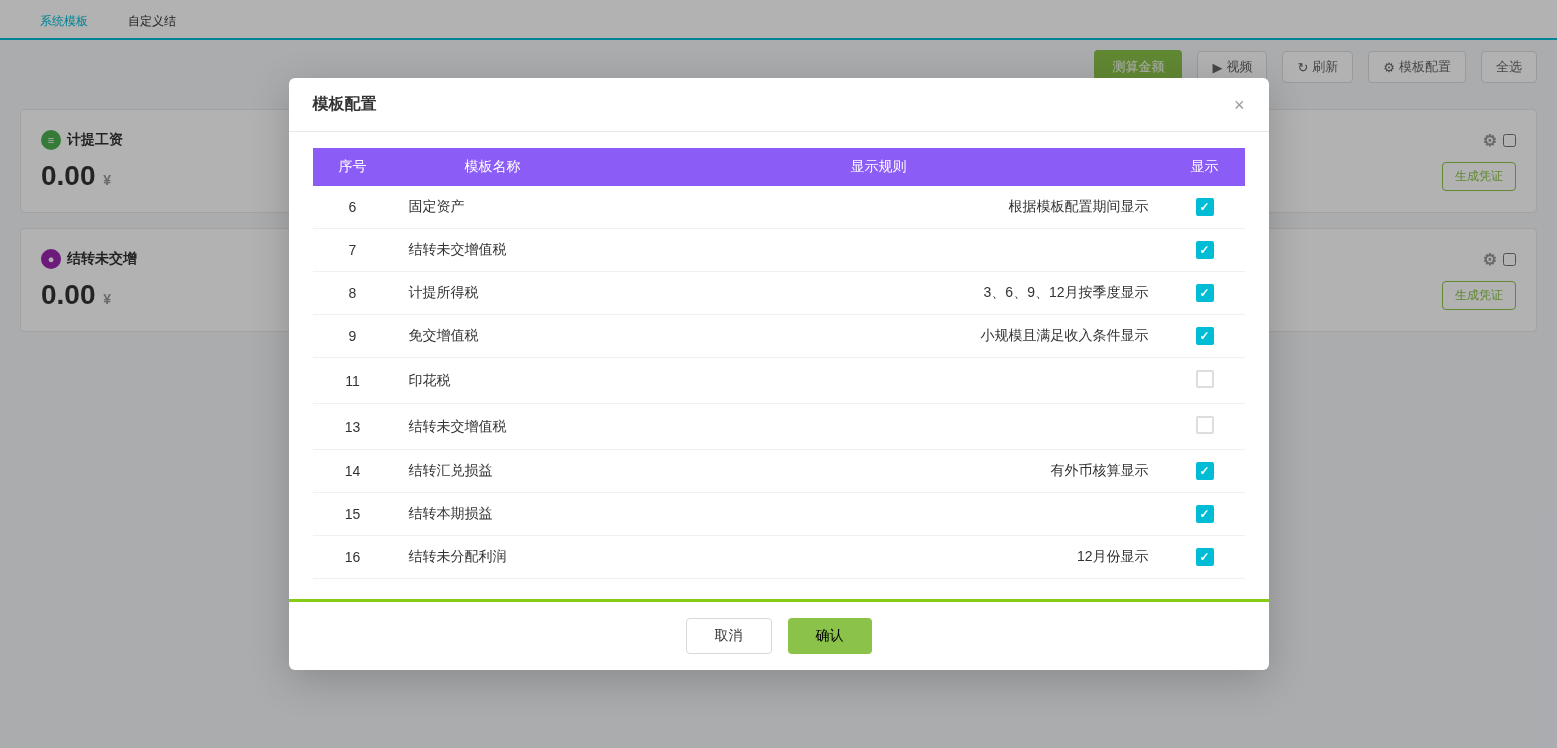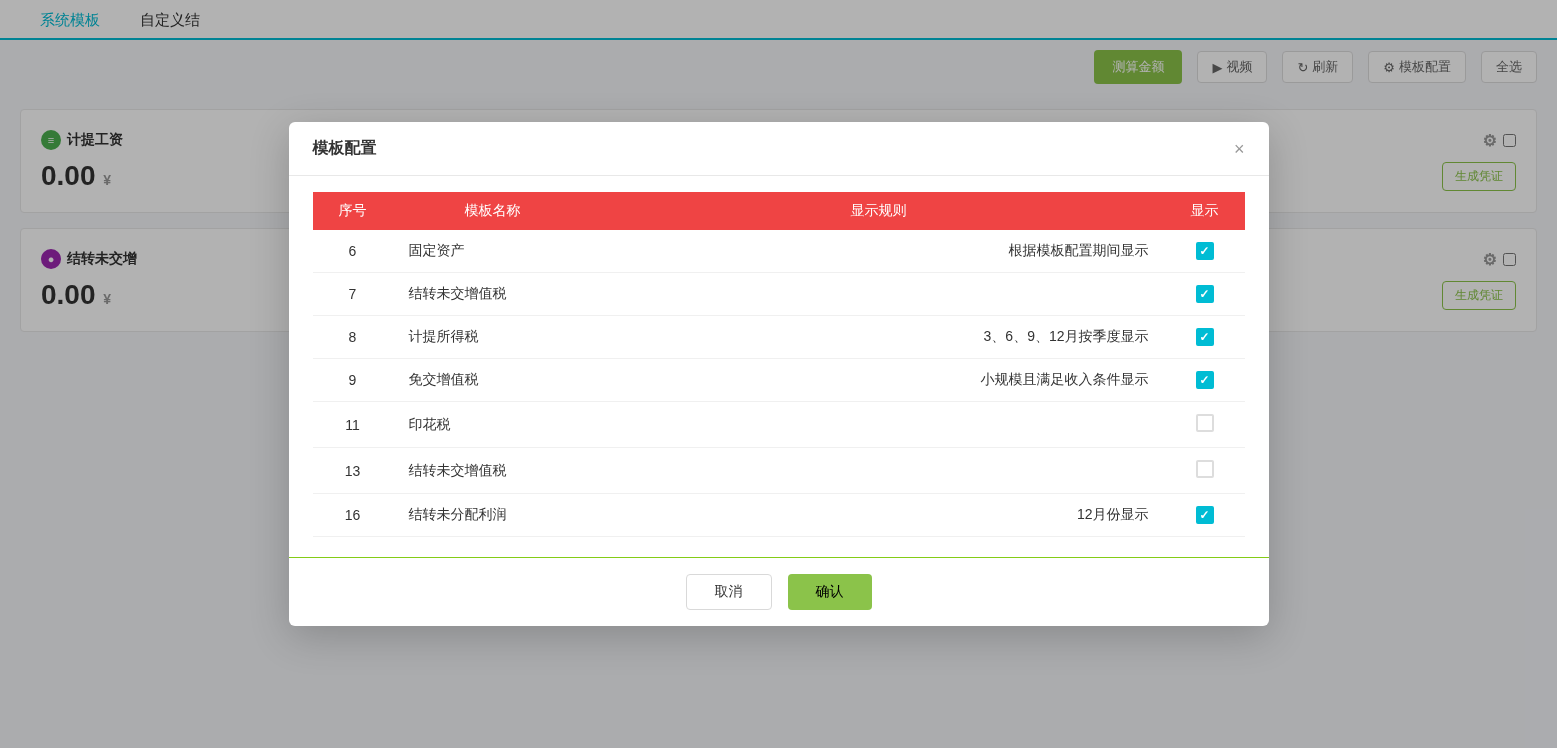--- a/index.html
+++ b/index.html
@@ -50,7 +50,7 @@
 
     .tab-item {
       padding: 8px 20px;
-      font-size: 15px;
+      font-size: 12px;
       cursor: pointer;
       color: #333;
       border-bottom: 2px solid transparent;

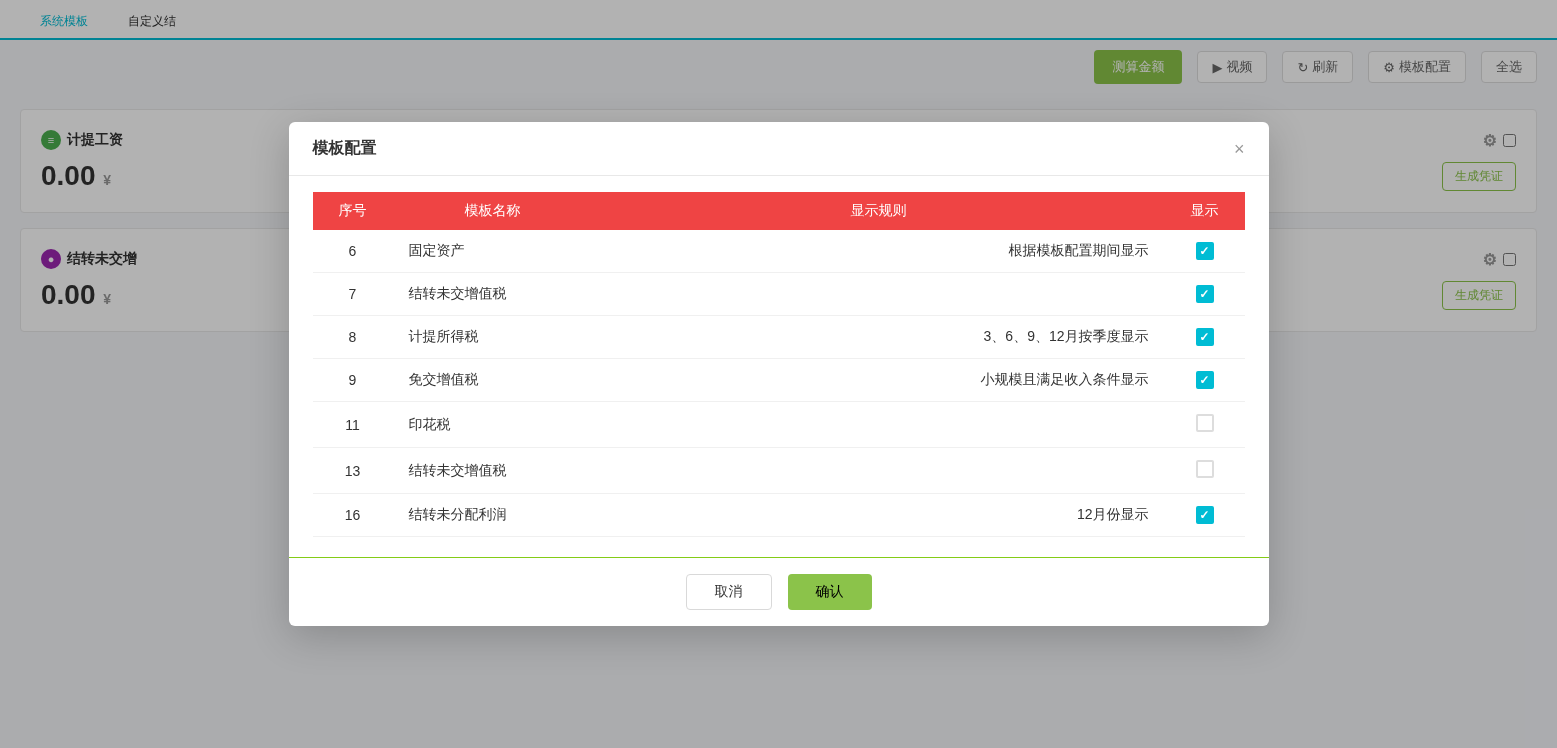--- a/index.html
+++ b/index.html
@@ -181,7 +181,7 @@
     }
 
     .config-table thead tr {
-      background: #ef4444;
+      background: #8b5cf6;
     }
 
     .config-table thead th {

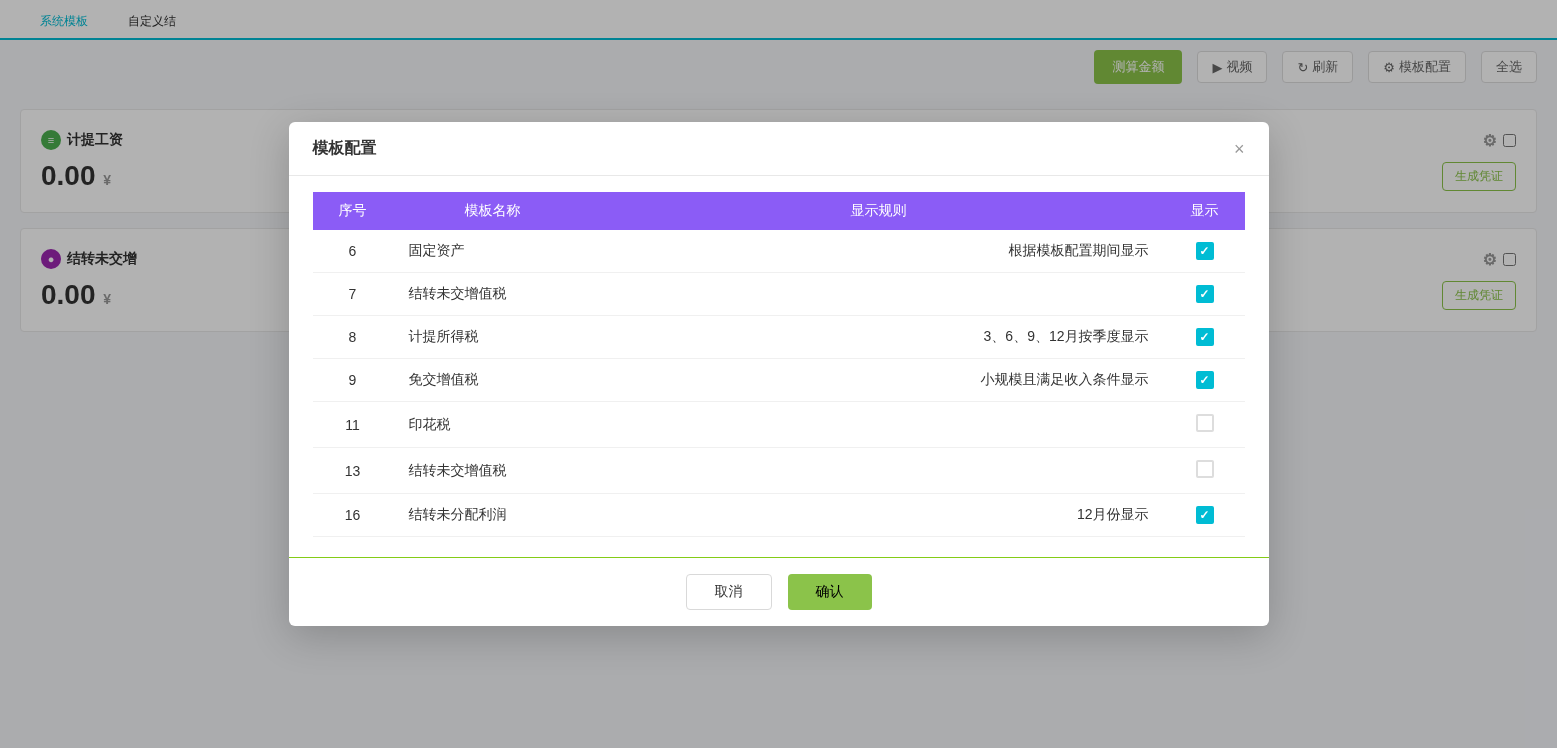--- a/index.html
+++ b/index.html
@@ -465,6 +465,14 @@
       </td>
     </tr>
             <tr>
+      <td>14</td>
+      <td>结转汇兑损益</td>
+      <td>有外币核算显示</td>
+      <td style="text-align:center;">
+        <span class="custom-checkbox checked"></span>
+      </td>
+    </tr>
+            <tr>
       <td>16</td>
       <td>结转未分配利润</td>
       <td>12月份显示</td>

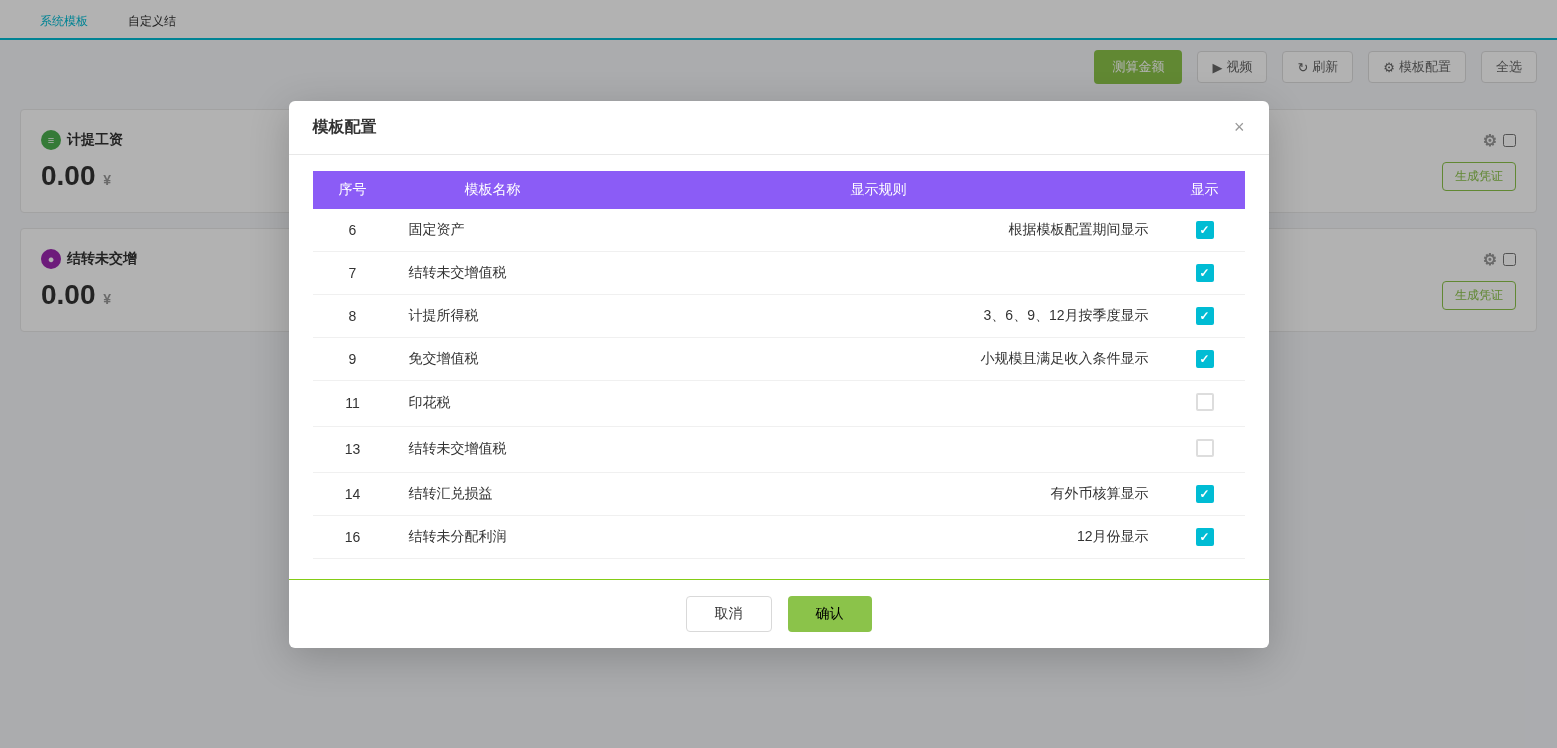--- a/index.html
+++ b/index.html
@@ -473,6 +473,14 @@
       </td>
     </tr>
             <tr>
+      <td>15</td>
+      <td>结转本期损益</td>
+      <td></td>
+      <td style="text-align:center;">
+        <span class="custom-checkbox checked"></span>
+      </td>
+    </tr>
+            <tr>
       <td>16</td>
       <td>结转未分配利润</td>
       <td>12月份显示</td>

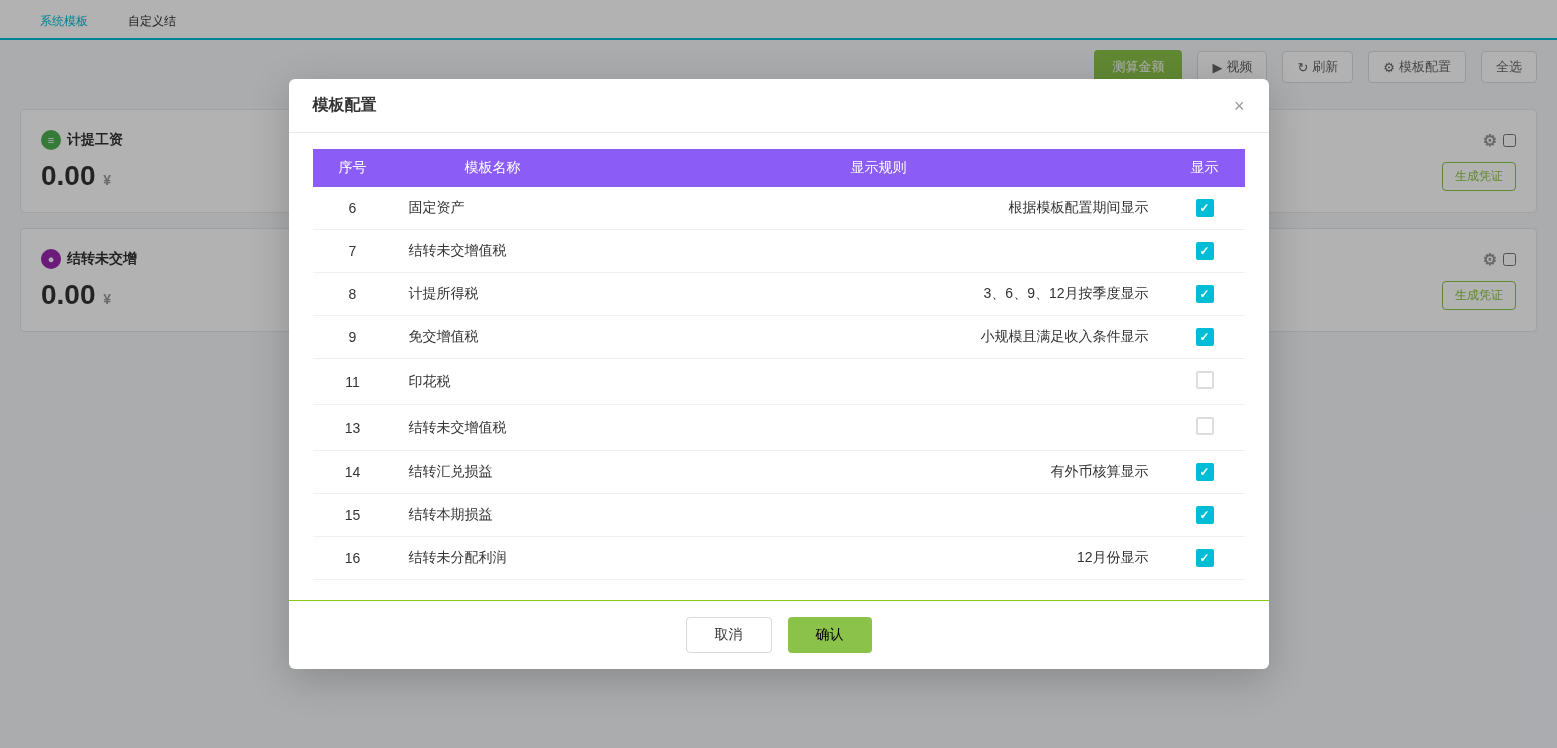--- a/index.html
+++ b/index.html
@@ -270,7 +270,7 @@
       justify-content: center;
       padding: 16px 24px;
       gap: 16px;
-      border-top: 1px solid #84cc16;
+      border-top: 3px solid #84cc16;
     }
 
     .btn-cancel {

